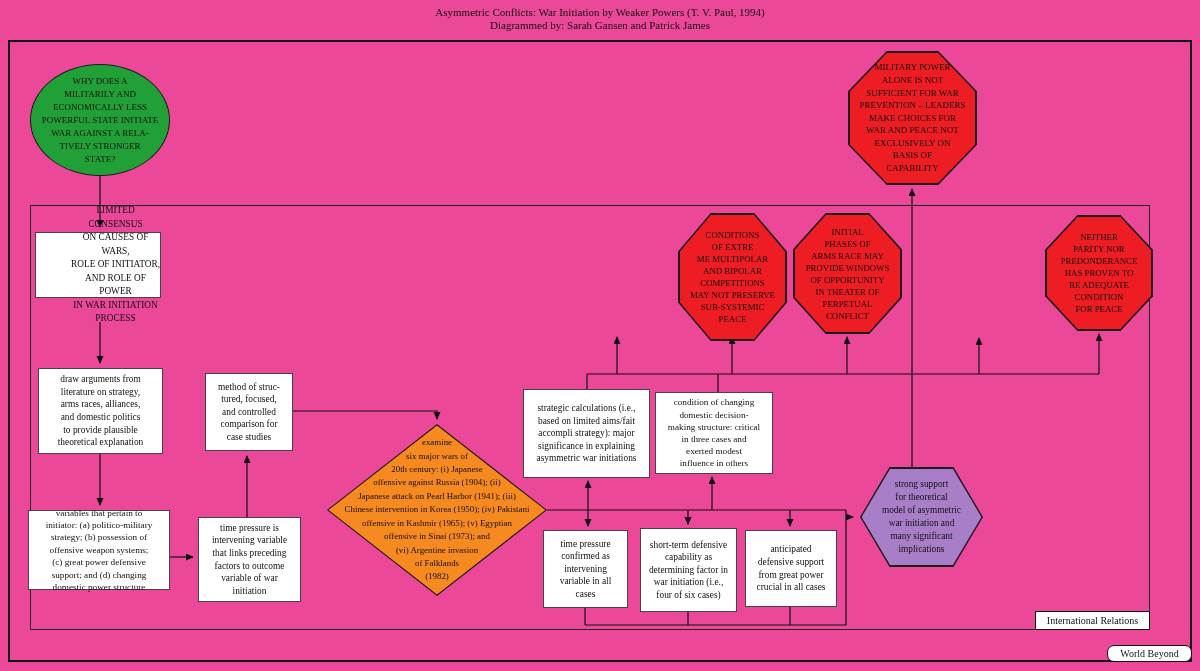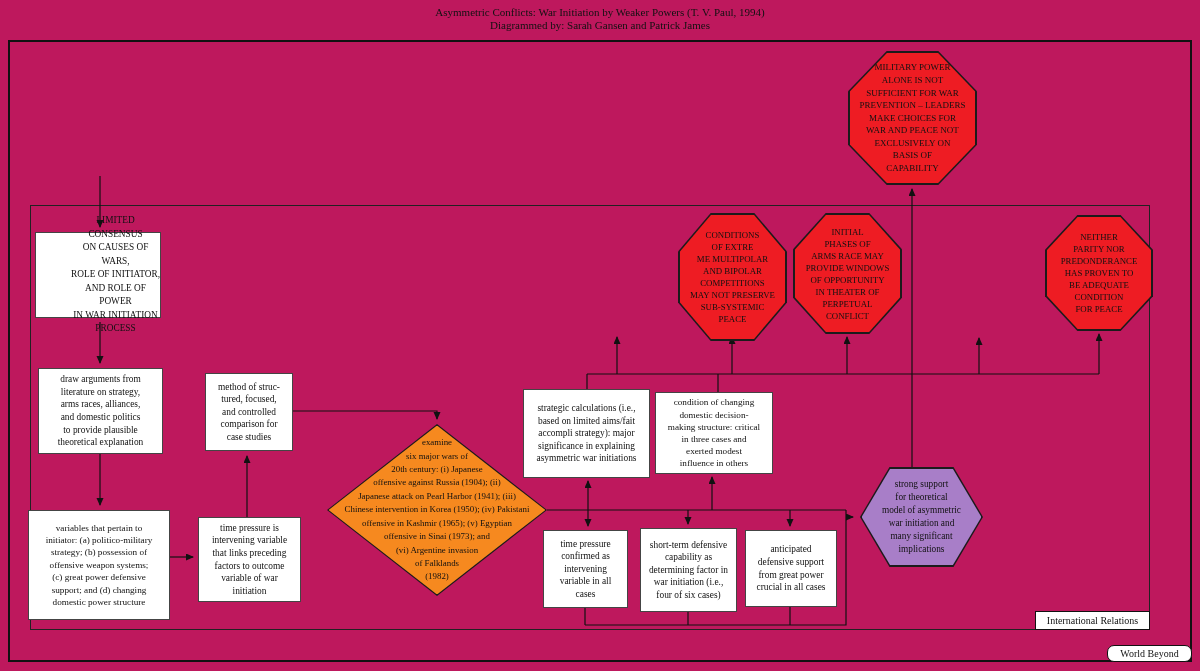--- a/index.html
+++ b/index.html
@@ -4,7 +4,7 @@
 <style>
   html,body{margin:0;padding:0;background:#fff;}
   .canvas{
-    position:relative;width:1200px;height:671px;background:#be185d;
+    position:relative;width:1200px;height:671px;background:#ec4899;
     font-family:"Liberation Serif","DejaVu Serif",serif;color:#111;overflow:hidden;
   }
   .title-wrap{position:absolute;left:0;top:6px;width:100%;text-align:center;line-height:13px;font-size:11px;}

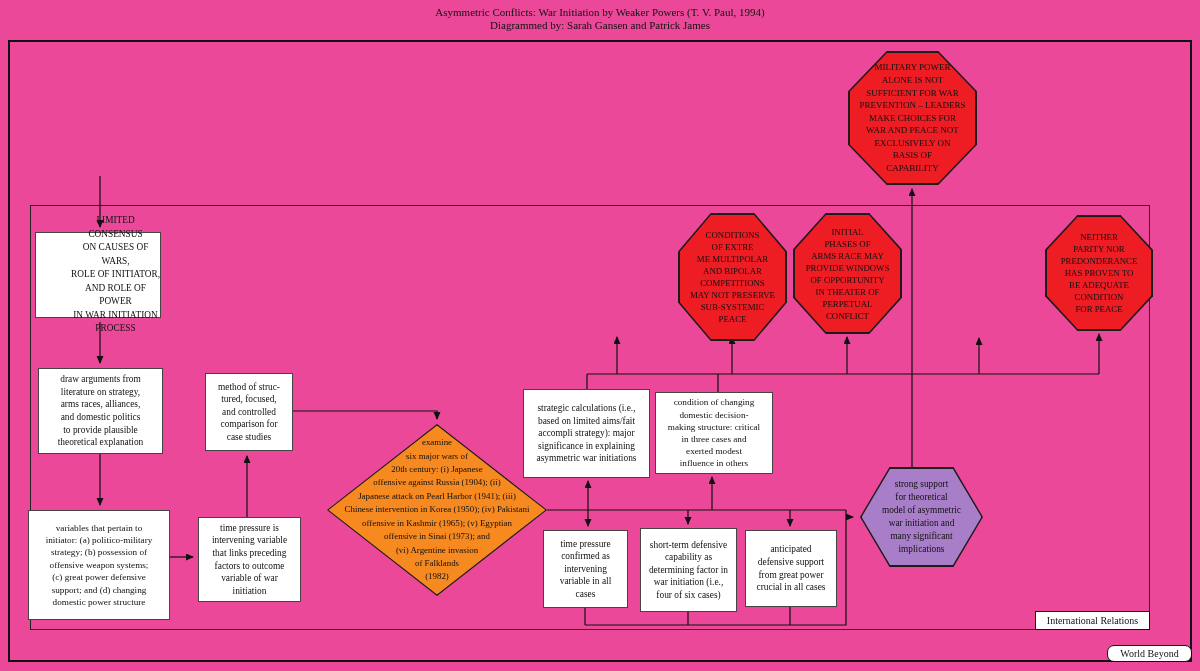--- a/index.html
+++ b/index.html
@@ -82,6 +82,15 @@
     </g>
   </svg>
 
+  <div class="shape ellipse-node fs-ellipse" style="left:30px;top:64px;width:140px;height:112px;">
+    <span class="shape-text">WHY DOES A
+MILITARILY AND
+ECONOMICALLY LESS
+POWERFUL STATE INITIATE
+WAR AGAINST A RELA-
+TIVELY STRONGER
+STATE?</span>
+  </div>
 
   <div class="shape rect-node fs-caps" style="left:35px;top:232px;width:126px;height:86px;border-width:1.5px;padding-left:35px;">
     <span class="shape-text">LIMITED CONSENSUS

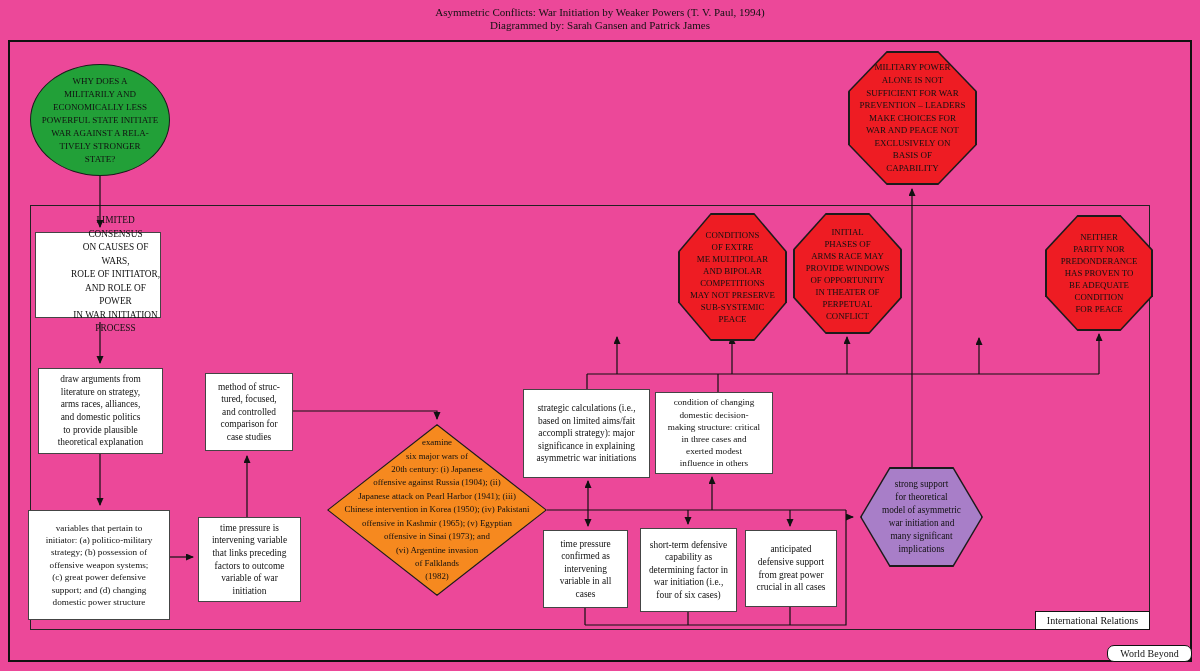--- a/index.html
+++ b/index.html
@@ -92,7 +92,7 @@
 STATE?</span>
   </div>
 
-  <div class="shape rect-node fs-caps" style="left:35px;top:232px;width:126px;height:86px;border-width:1.5px;padding-left:35px;">
+  <div class="shape rect-node fs-caps" style="left:35px;top:232px;width:126px;height:66px;border-width:1.5px;padding-left:35px;">
     <span class="shape-text">LIMITED CONSENSUS
 ON CAUSES OF WARS,
 ROLE OF INITIATOR,

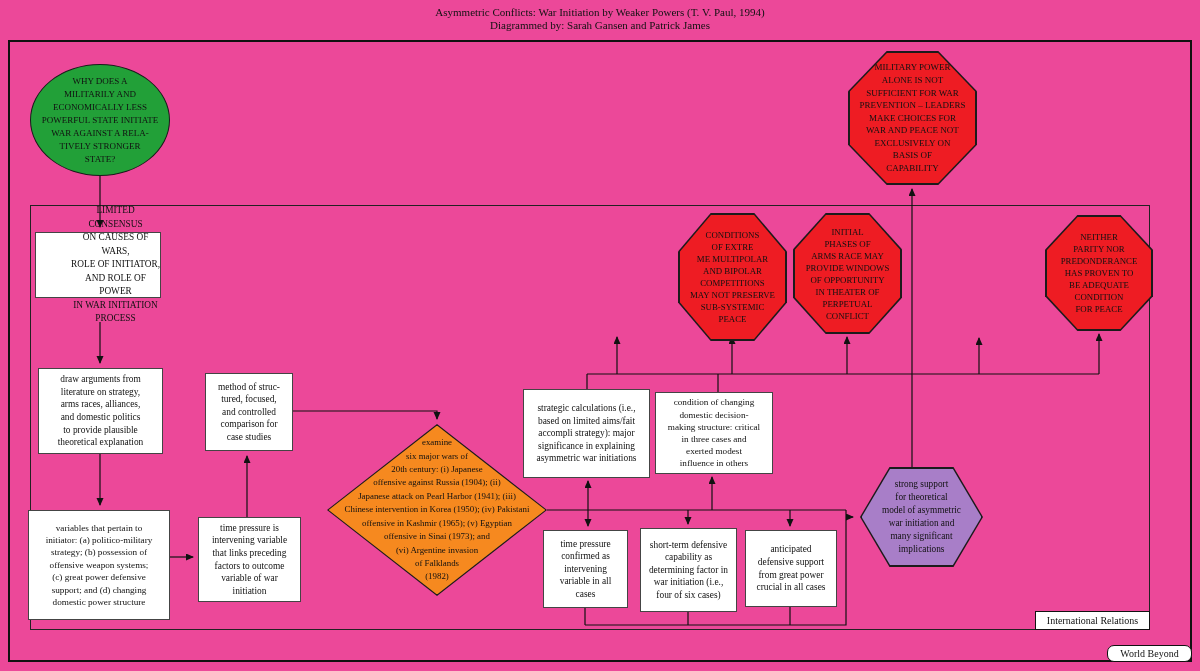--- a/index.html
+++ b/index.html
@@ -108,7 +108,7 @@
 to provide plausible
 theoretical explanation</span>
   </div>
-  <div class="shape rect-node fs-box" style="left:28px;top:510px;width:142px;height:110px;font-size:9.2px;line-height:12.4px;">
+  <div class="shape rect-node fs-box" style="left:28px;top:510px;width:142px;height:80px;font-size:9.2px;line-height:12.4px;">
     <span class="shape-text">variables that pertain to
 initiator: (a) politico-military
 strategy; (b) possession of

